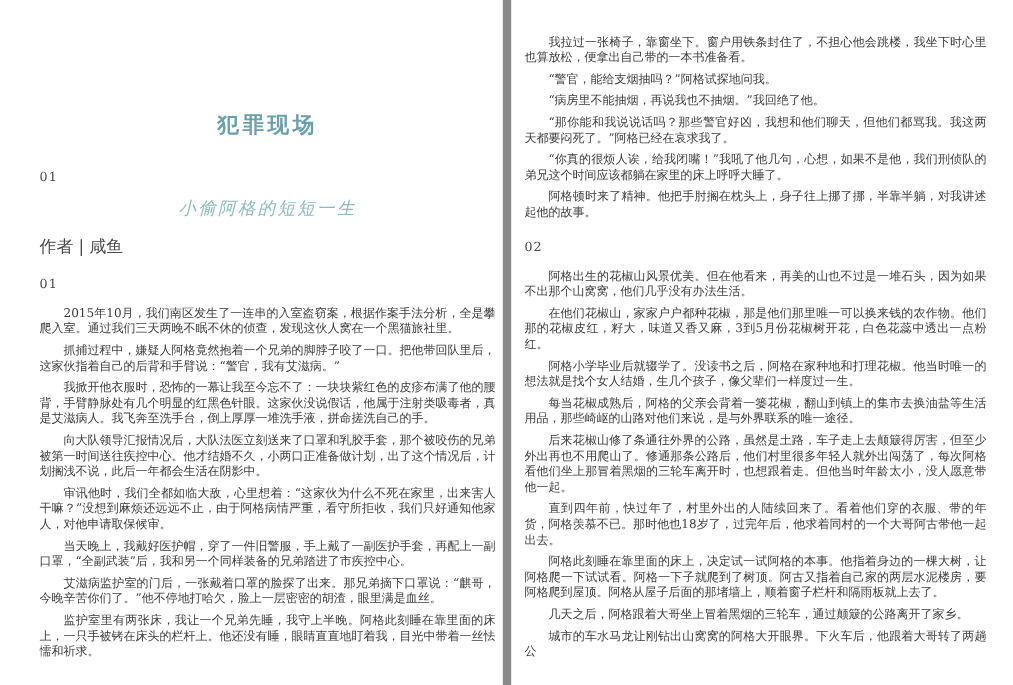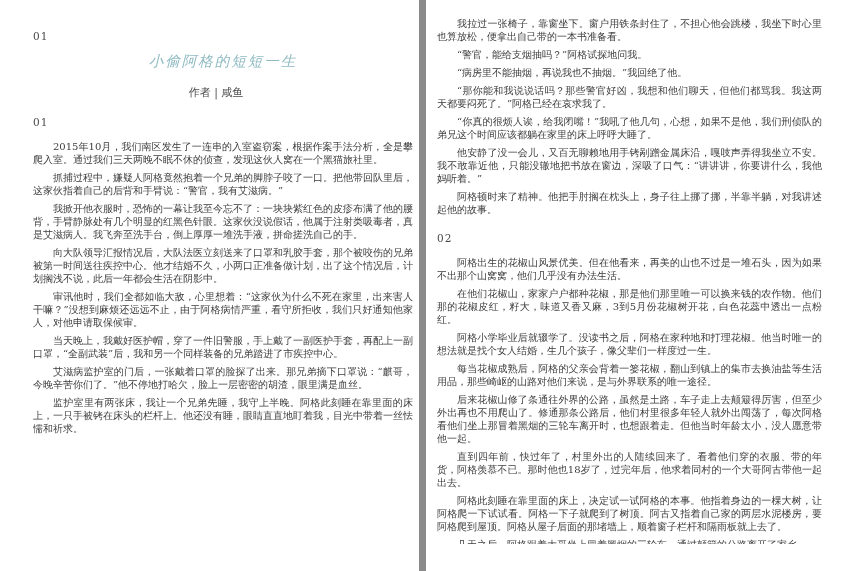--- a/index.html
+++ b/index.html
@@ -10,7 +10,7 @@
     font-family: "DejaVu Serif", "Liberation Serif", serif;
   }
   .spread { position: relative; width: 844px; height: 571px; }
-  .page { position: absolute; top: 4px; height: 540px; overflow: hidden; }
+  .page { position: absolute; top: 16px; height: 540px; overflow: hidden; }
   .page.left  { left: 33px;  width: 380px; }
   .page.right { left: 437px; width: 385px; }
   .divider {

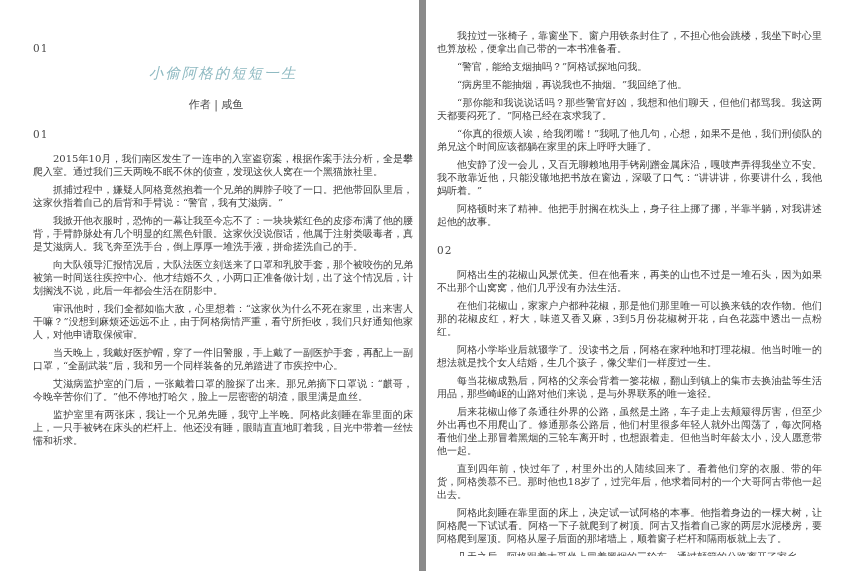--- a/index.html
+++ b/index.html
@@ -66,6 +66,7 @@
 <div class="spread">
 
   <div class="page left">
+    <h1 class="book-title">犯罪现场</h1>
     <div class="num chapter-num">01</div>
     <h2 class="chapter-title">小偷阿格的短短一生</h2>
     <div class="author">作者 | 咸鱼</div>

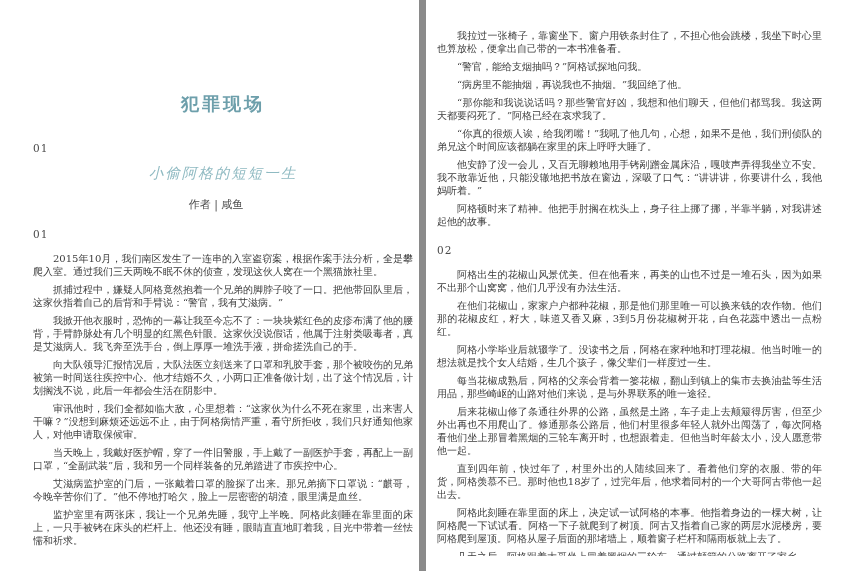--- a/index.html
+++ b/index.html
@@ -89,7 +89,6 @@
     <p class="body">“病房里不能抽烟，再说我也不抽烟。”我回绝了他。</p>
     <p class="body">“那你能和我说说话吗？那些警官好凶，我想和他们聊天，但他们都骂我。我这两天都要闷死了。”阿格已经在哀求我了。</p>
     <p class="body">“你真的很烦人诶，给我闭嘴！”我吼了他几句，心想，如果不是他，我们刑侦队的弟兄这个时间应该都躺在家里的床上呼呼大睡了。</p>
-    <p class="body">他安静了没一会儿，又百无聊赖地用手铐剐蹭金属床沿，嘎吱声弄得我坐立不安。我不敢靠近他，只能没辙地把书放在窗边，深吸了口气：“讲讲讲，你要讲什么，我他妈听着。”</p>
     <p class="body">阿格顿时来了精神。他把手肘搁在枕头上，身子往上挪了挪，半靠半躺，对我讲述起他的故事。</p>
     <div class="num section-num-2">02</div>
     <p class="body">阿格出生的花椒山风景优美。但在他看来，再美的山也不过是一堆石头，因为如果不出那个山窝窝，他们几乎没有办法生活。</p>

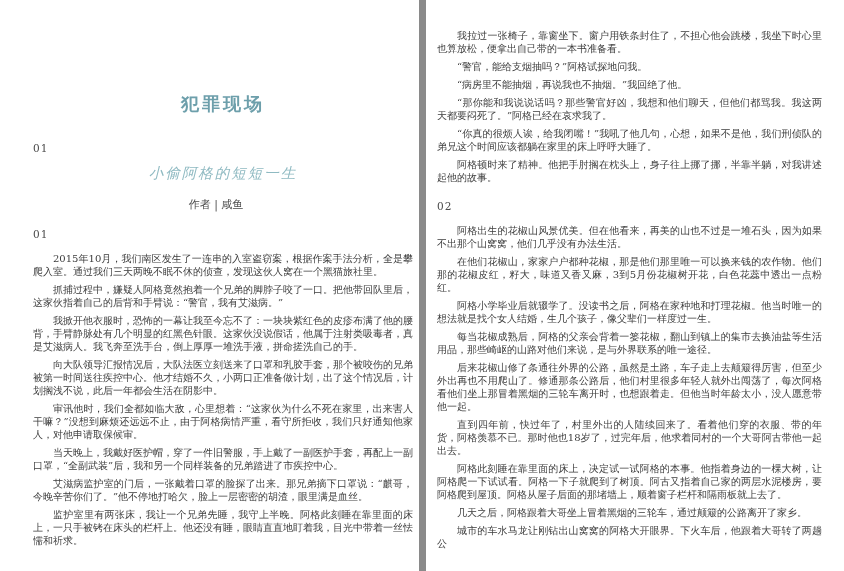--- a/index.html
+++ b/index.html
@@ -43,8 +43,8 @@
   .author {
     margin-top: 14px;
     padding-right: 14px;
-    text-align: center;
-    font-size: 11px;
+    text-align: left;
+    font-size: 14px;
     color: #4a4a4a;
   }
   .num.section-num-1 { margin-top: 16px; }

